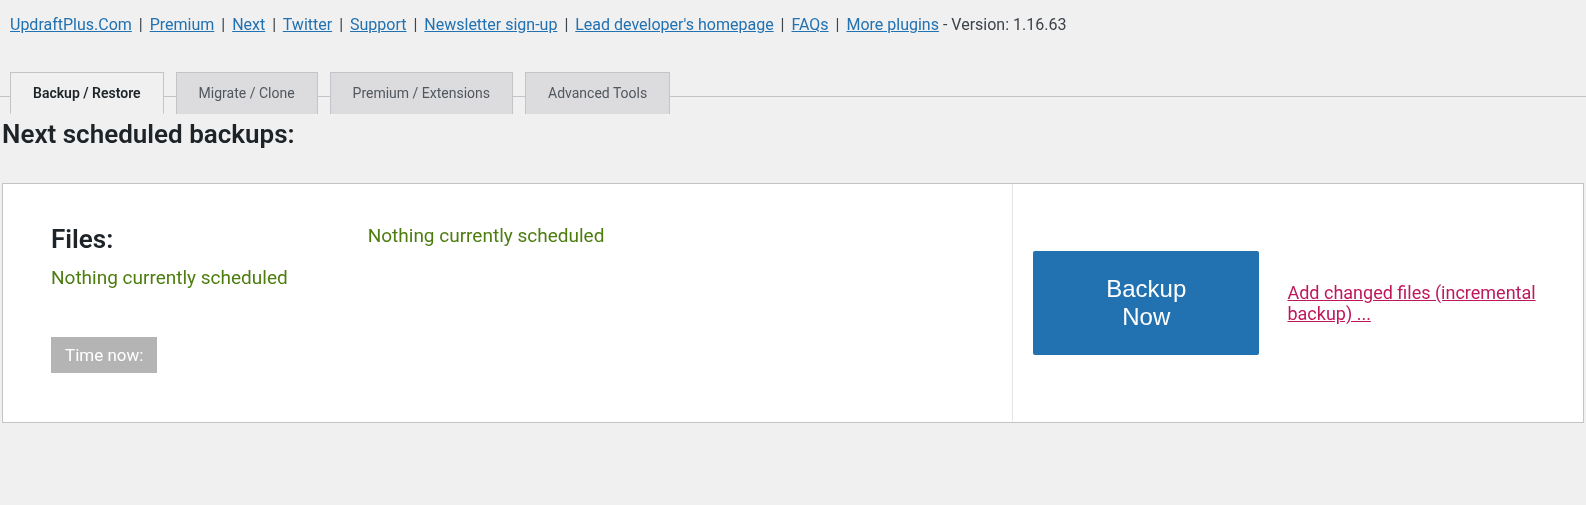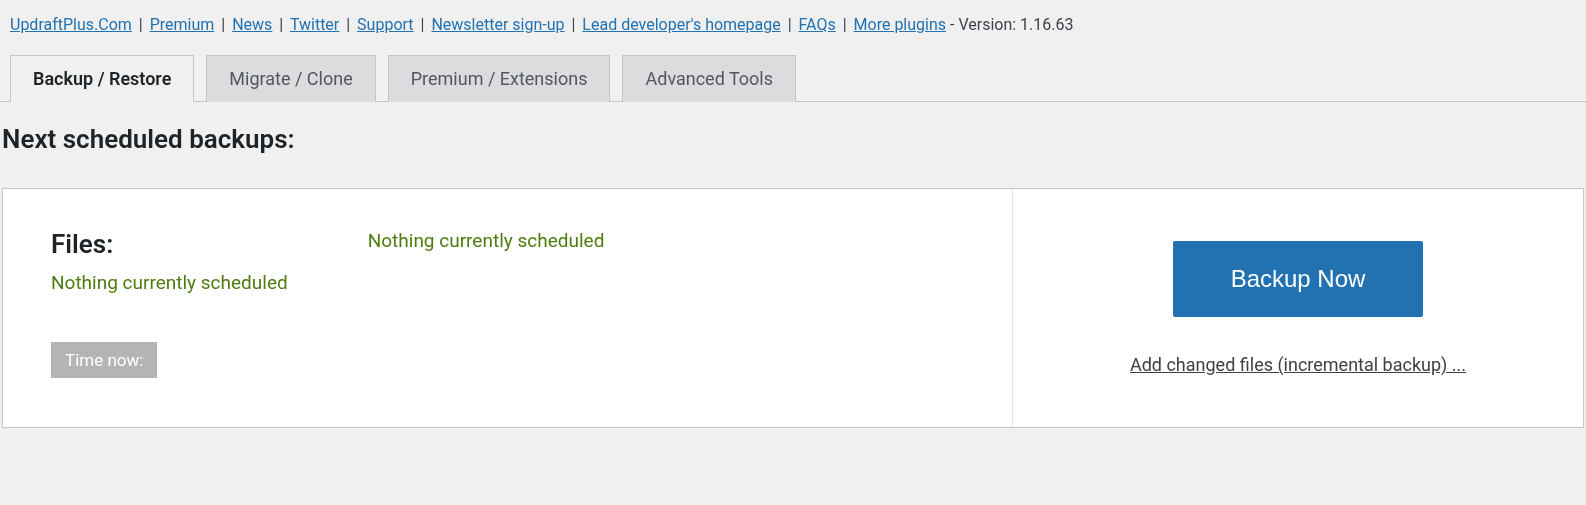--- a/index.html
+++ b/index.html
@@ -135,7 +135,7 @@
   <span class="sep">|</span>
   <a href="#">Premium</a>
   <span class="sep">|</span>
-  <a href="#">News</a>
+  <a href="#">Next</a>
   <span class="sep">|</span>
   <a href="#">Twitter</a>
   <span class="sep">|</span>

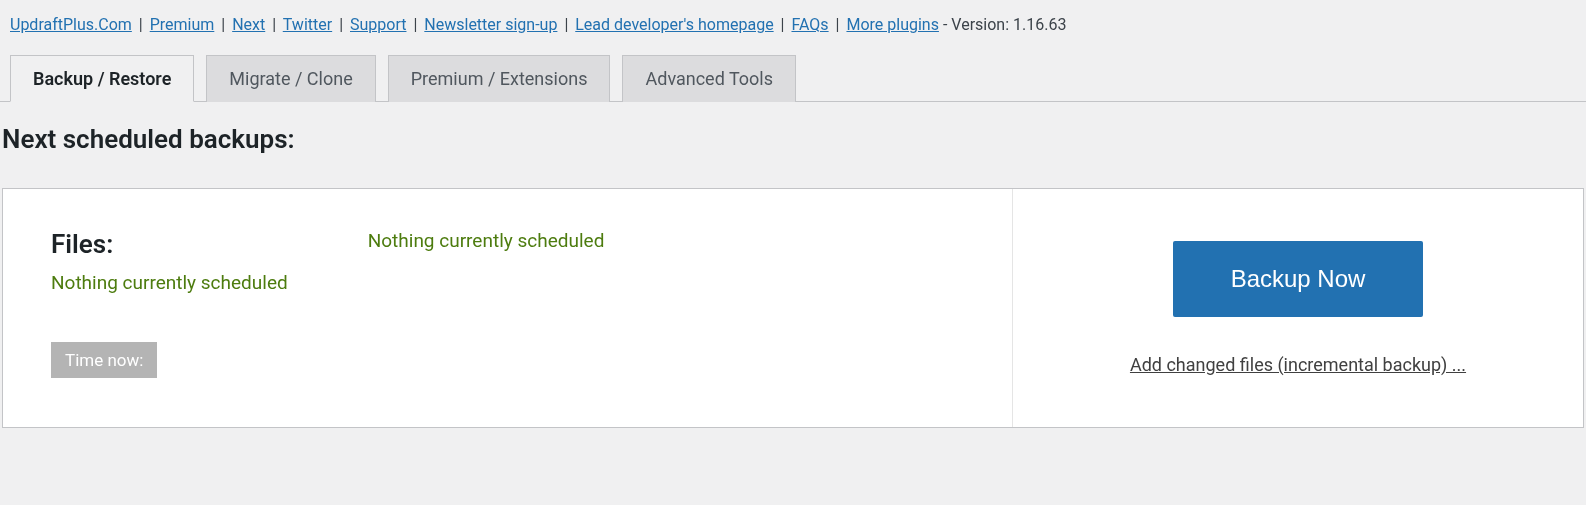--- a/index.html
+++ b/index.html
@@ -41,11 +41,11 @@
       border: 1px solid #c3c4c7;
       border-bottom: none;
       padding: 12px 22px;
-      font-size: 18px;
+      font-size: 14px;
       color: #50575e;
       cursor: pointer;
       position: relative;
-      top: 1px;
+      top: 18px;
     }
     .tab.active {
       background: #f0f0f1;

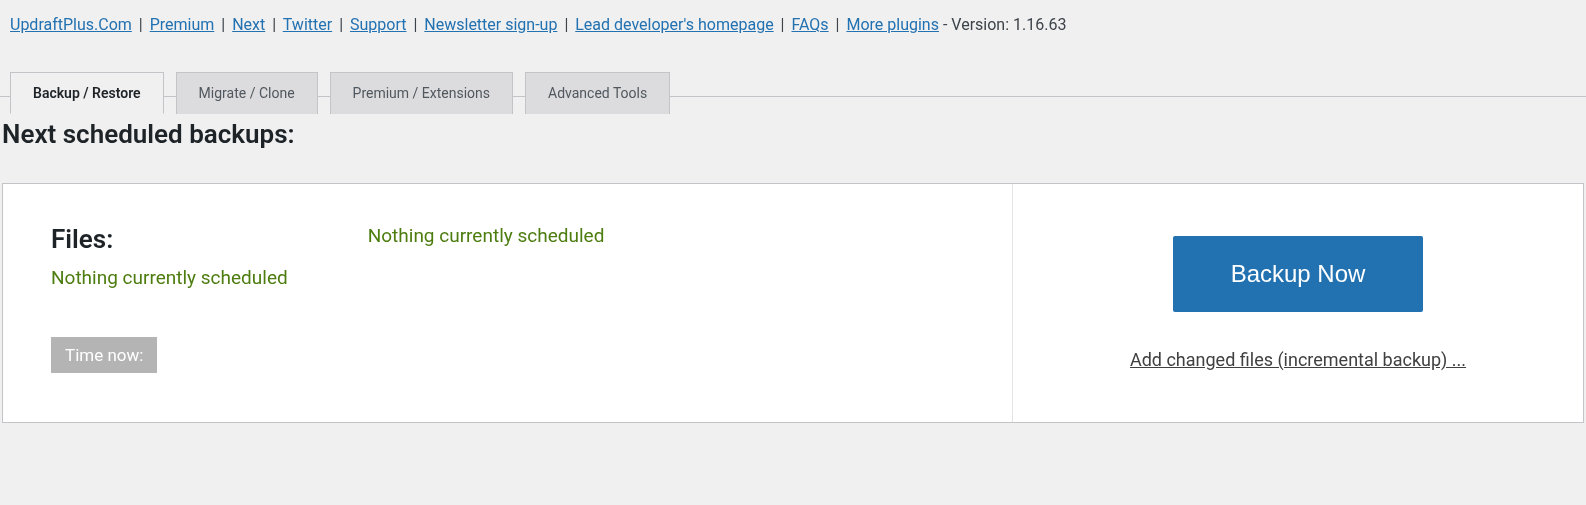--- a/index.html
+++ b/index.html
@@ -105,11 +105,11 @@
     .panel-right {
       width: 570px;
       display: flex;
-      flex-direction: column;
+      flex-direction: row;
       align-items: center;
-      justify-content: space-between;
+      justify-content: flex-start;
       gap: 28px;
-      padding: 52px 20px;
+      padding: 20px 20px;
     }
     .backup-btn {
       background: #2271b1;

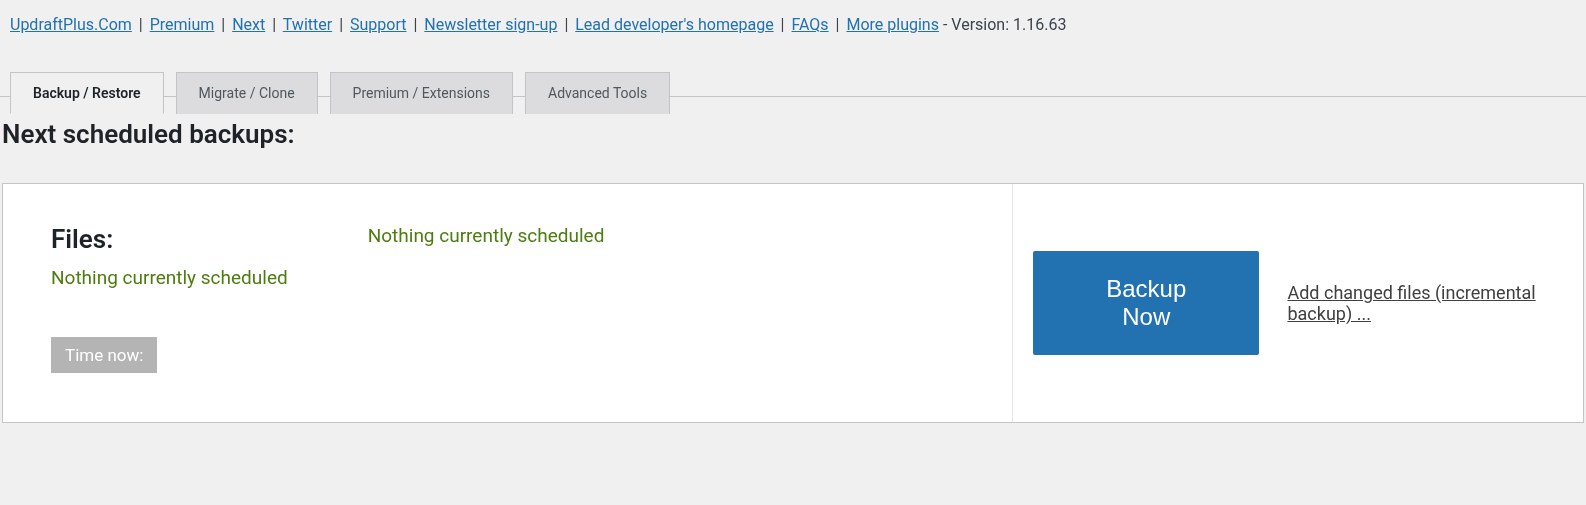--- a/index.html
+++ b/index.html
@@ -121,7 +121,7 @@
       border-radius: 2px;
     }
     .incremental-link {
-      color: #404040;
+      color: #be185d;
       text-decoration: underline;
       font-size: 18px;
       cursor: pointer;

